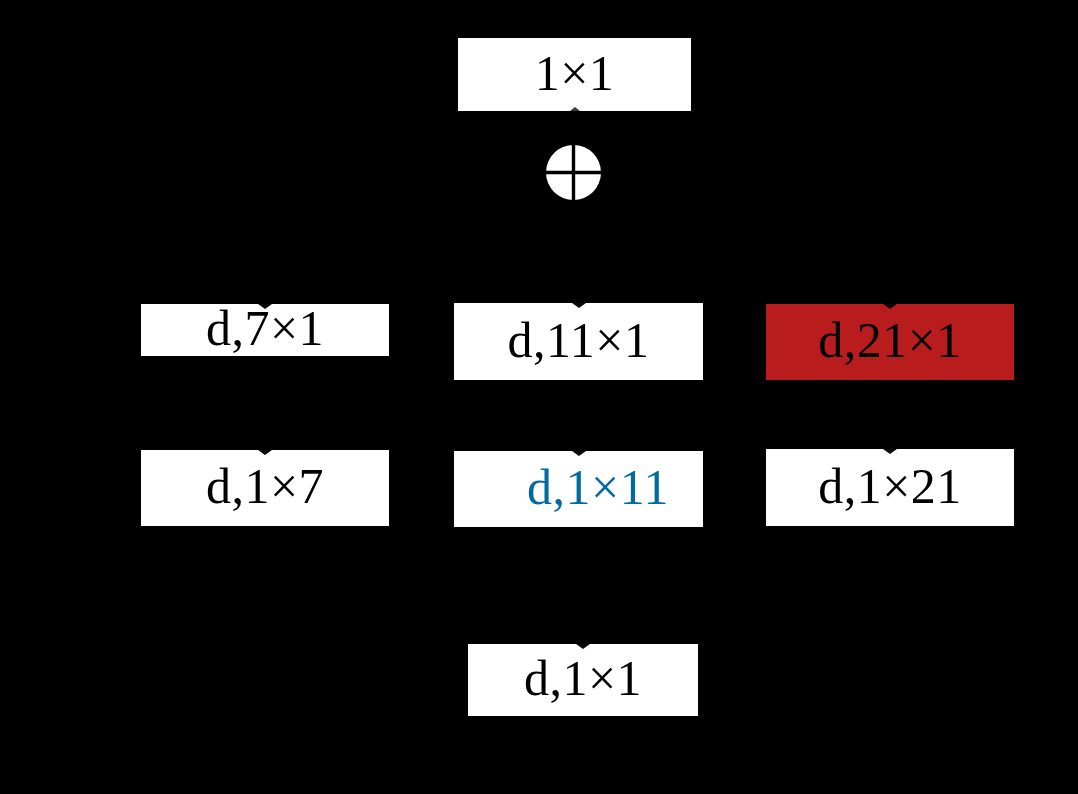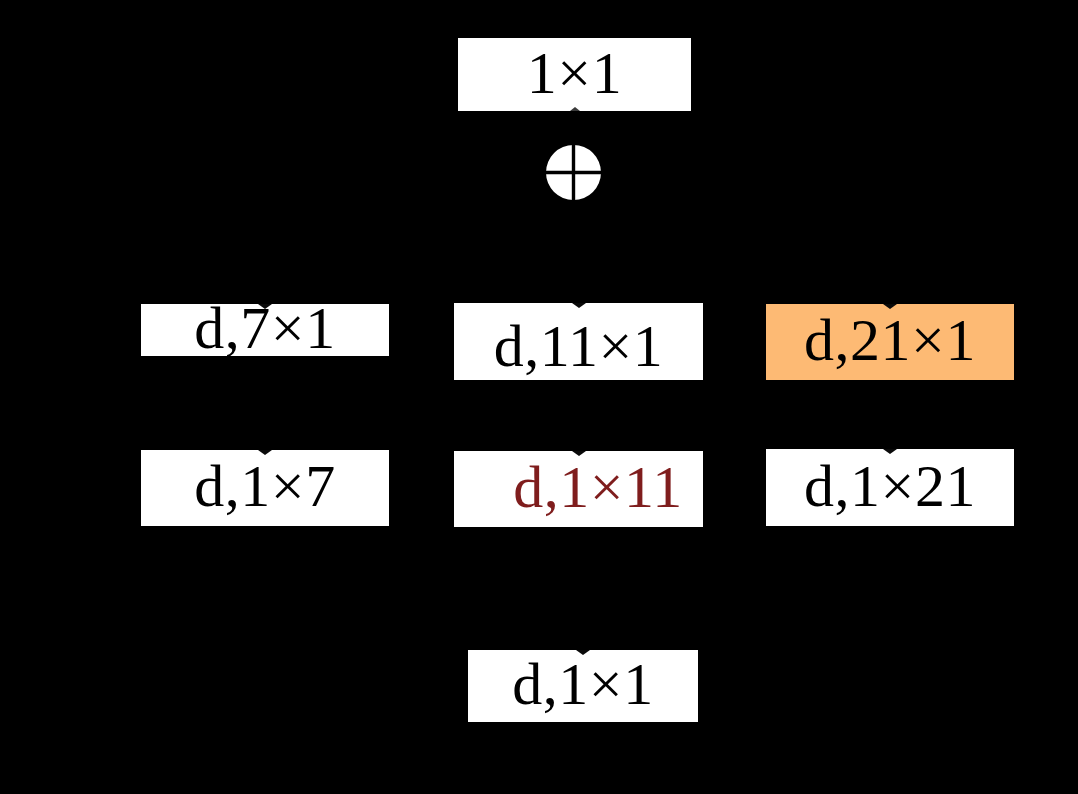--- a/index.html
+++ b/index.html
@@ -20,7 +20,7 @@
     display: flex;
     align-items: center;
     justify-content: center;
-    font-size: 60px;
+    font-size: 50px;
     line-height: 1;
     letter-spacing: 0.5px;
     padding-bottom: 4px;

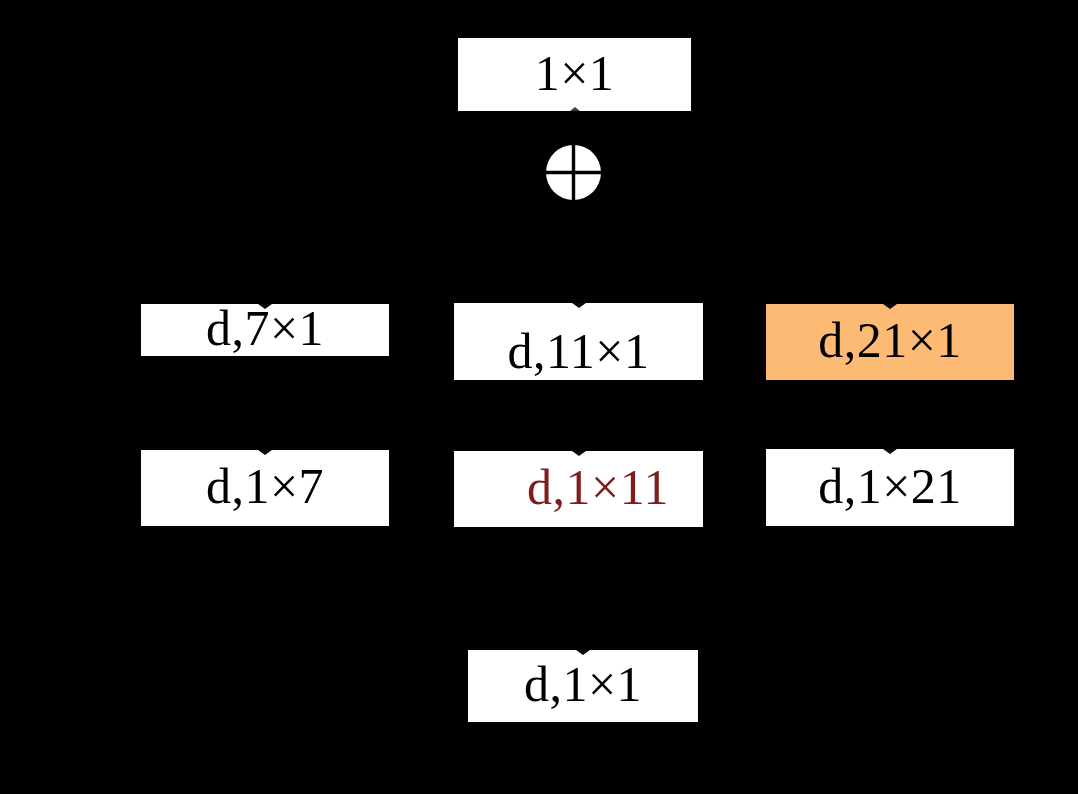--- a/index.html
+++ b/index.html
@@ -87,7 +87,7 @@
     <div class="arrow-tip-down"></div>
   </div>
 
-  <div class="node" id="node-dw-11x1" style="background: rgb(255, 255, 255); color: rgb(0, 0, 0); align-items: flex-end;">
+  <div class="node" id="node-dw-11x1" style="background: rgb(255, 255, 255); color: rgb(0, 0, 0);">
     <span>d,11×1</span>
     <div class="arrow-tip-down"></div>
   </div>

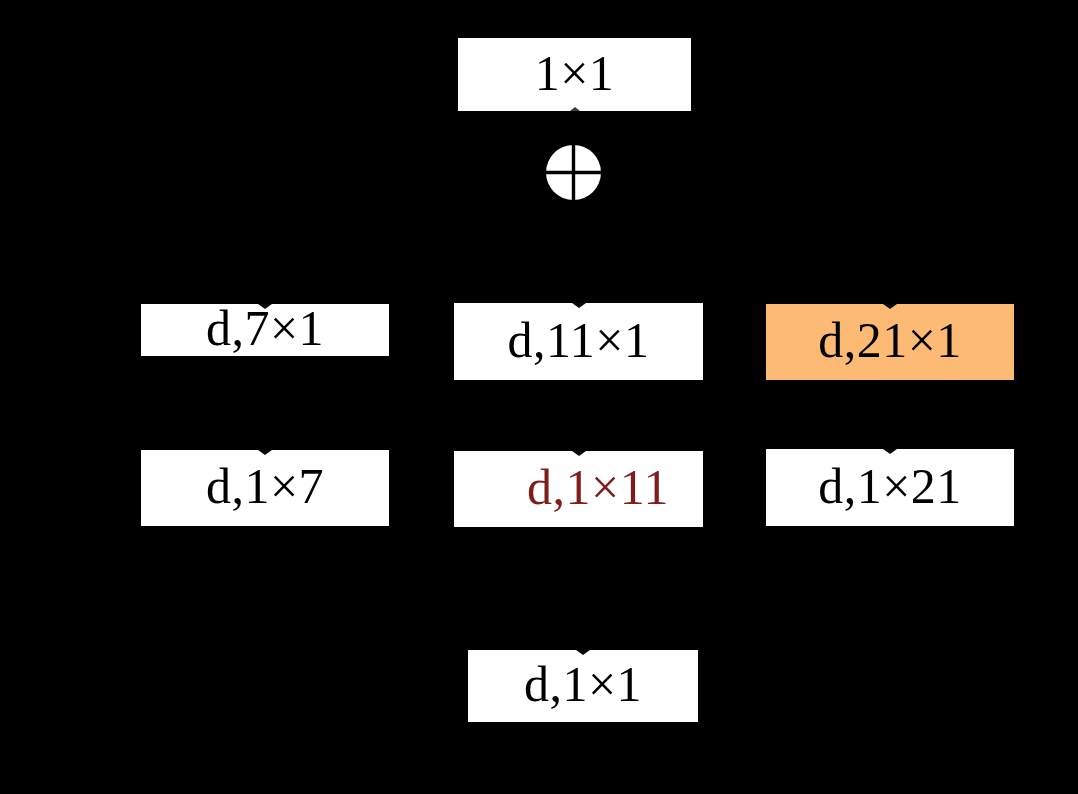--- a/index.html
+++ b/index.html
@@ -92,7 +92,7 @@
     <div class="arrow-tip-down"></div>
   </div>
 
-  <div class="node" id="node-dw-21x1" style="background: #fdba74; color: rgb(0, 0, 0); justify-content: center;">
+  <div class="node" id="node-dw-21x1" style="background: #b91c1c; color: rgb(0, 0, 0); justify-content: center;">
     <span>d,21×1</span>
     <div class="arrow-tip-down"></div>
   </div>

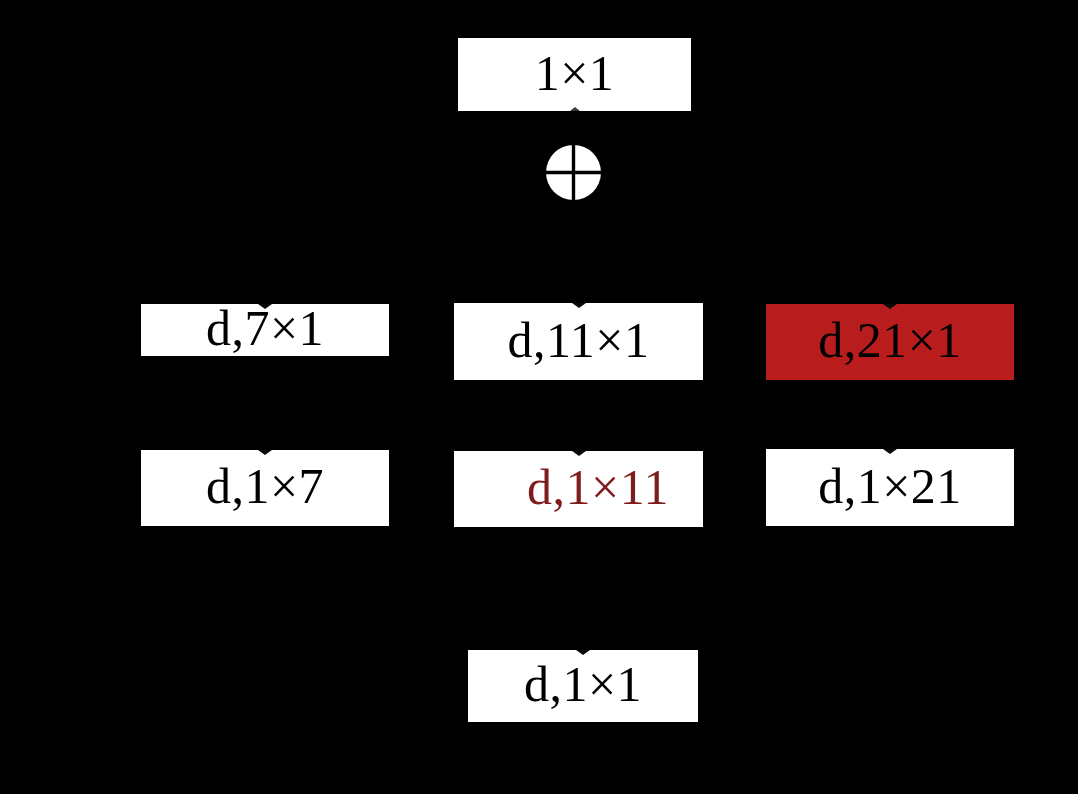--- a/index.html
+++ b/index.html
@@ -102,7 +102,7 @@
     <div class="arrow-tip-down"></div>
   </div>
 
-  <div class="node" id="node-dw-1x11" style="background: rgb(255, 255, 255); color: #7f1d1d; padding-left: 39px;">
+  <div class="node" id="node-dw-1x11" style="background: rgb(255, 255, 255); color: #0369a1; padding-left: 39px;">
     <span>d,1×11</span>
     <div class="arrow-tip-down"></div>
   </div>

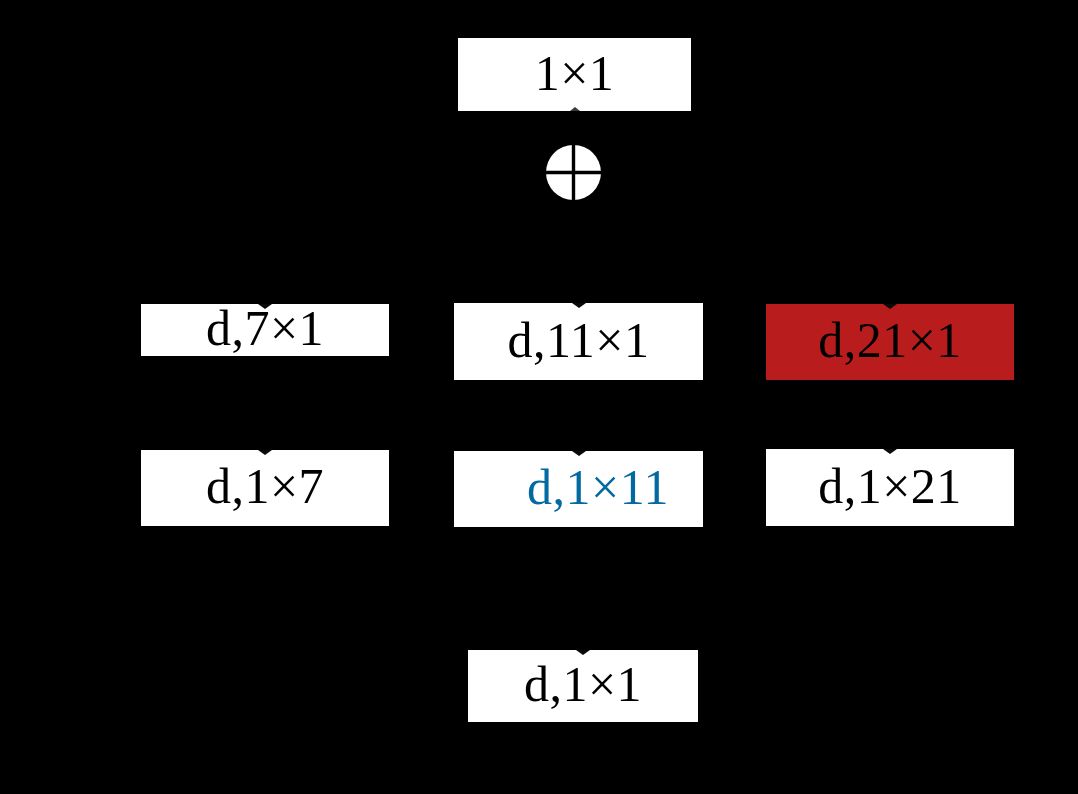--- a/index.html
+++ b/index.html
@@ -112,7 +112,7 @@
     <div class="arrow-tip-down"></div>
   </div>
 
-  <div class="node" id="node-dw-1x1" style="background: rgb(255, 255, 255); color: rgb(0, 0, 0); margin-top: 6px;">
+  <div class="node" id="node-dw-1x1" style="background: rgb(255, 255, 255); color: rgb(0, 0, 0);">
     <span>d,1×1</span>
     <div class="arrow-tip-down"></div>
   </div>

